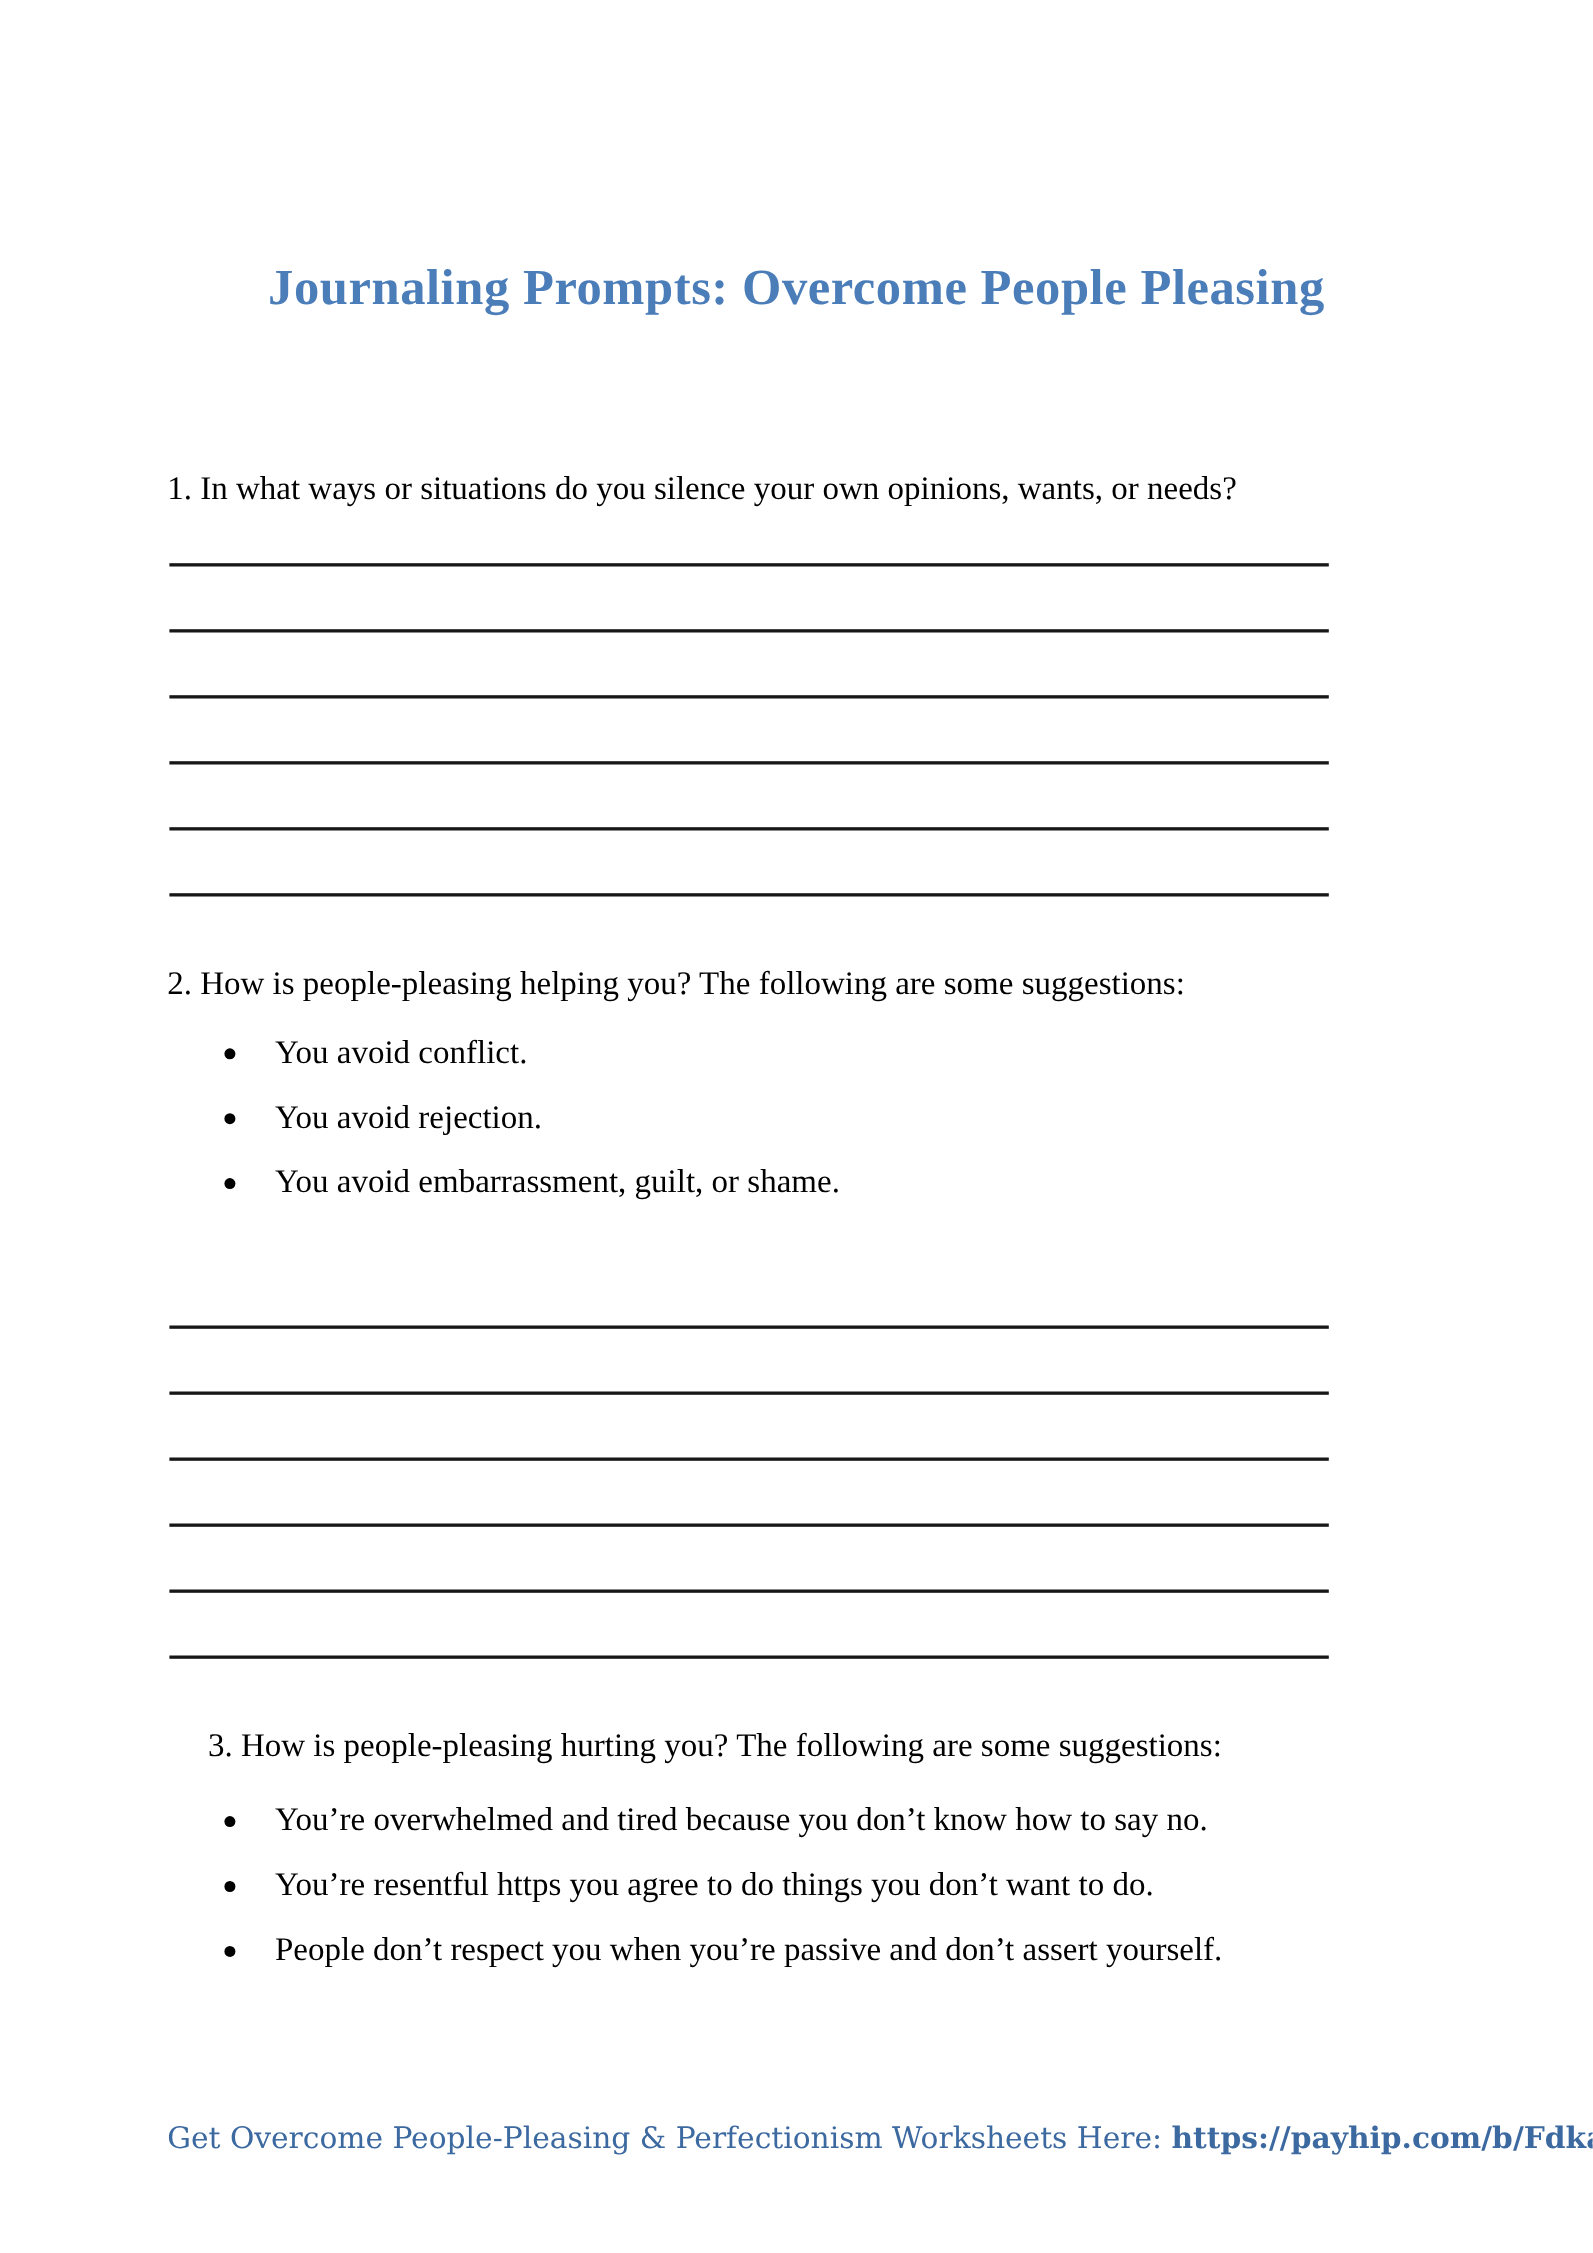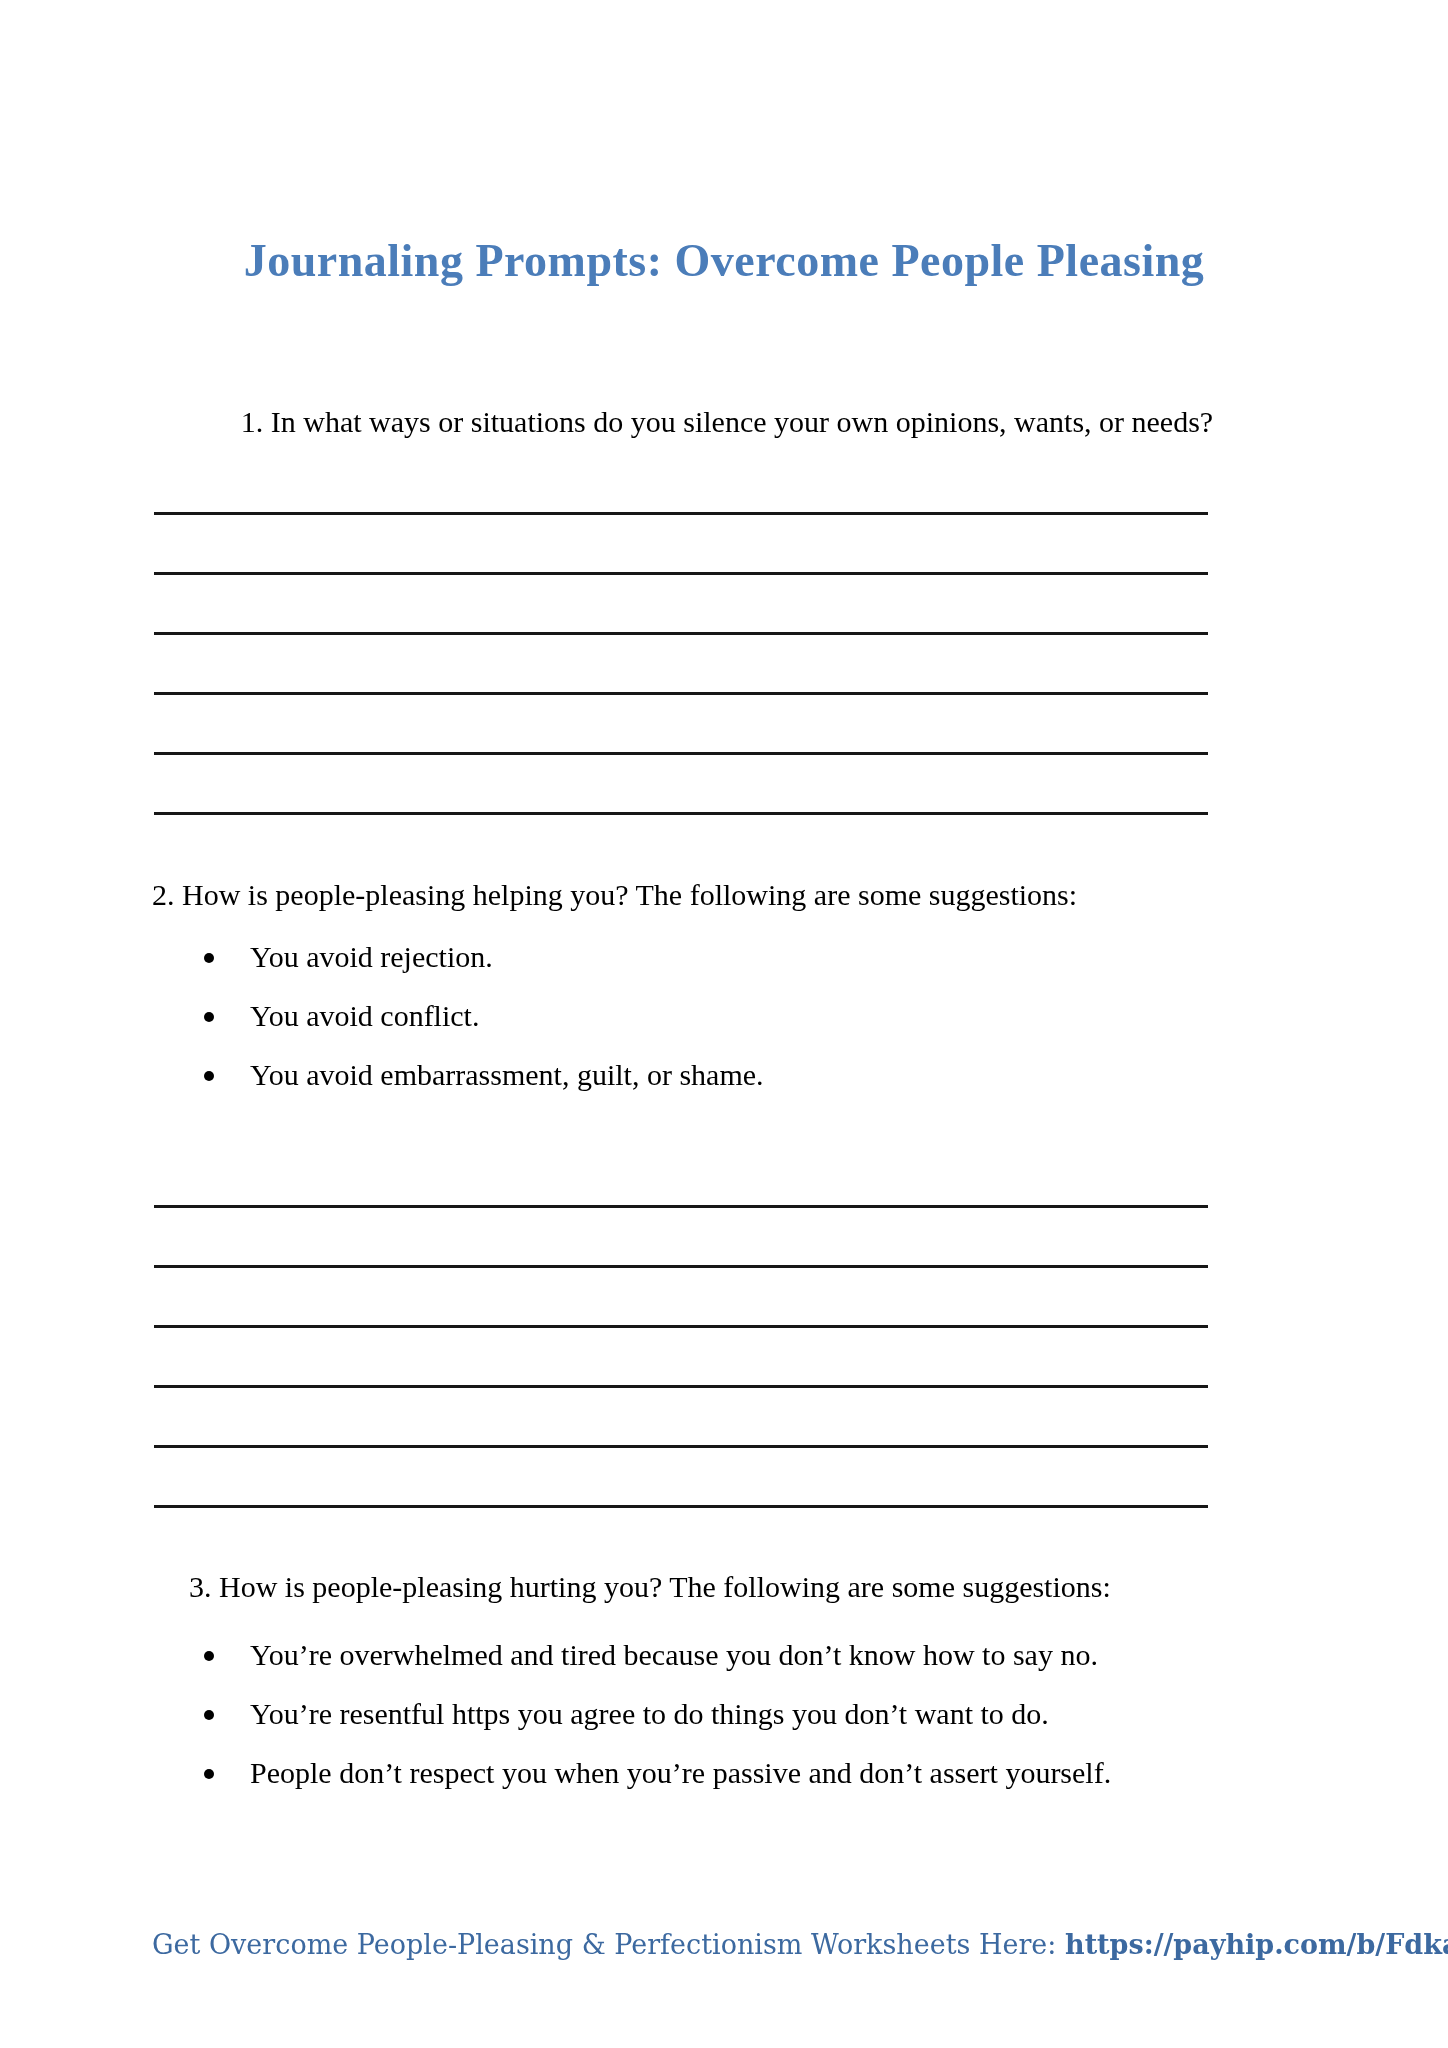--- a/index.html
+++ b/index.html
@@ -33,7 +33,7 @@
     line-height: 1.2;
     color: var(--body-color, #000000);
   }
-  .q1 { top: 374px; text-align: center; }
+  .q1 { top: 397px; }
   .q2 { top: 847px; }
   .q3 { top: 1539px; margin-left: 37px; }
 

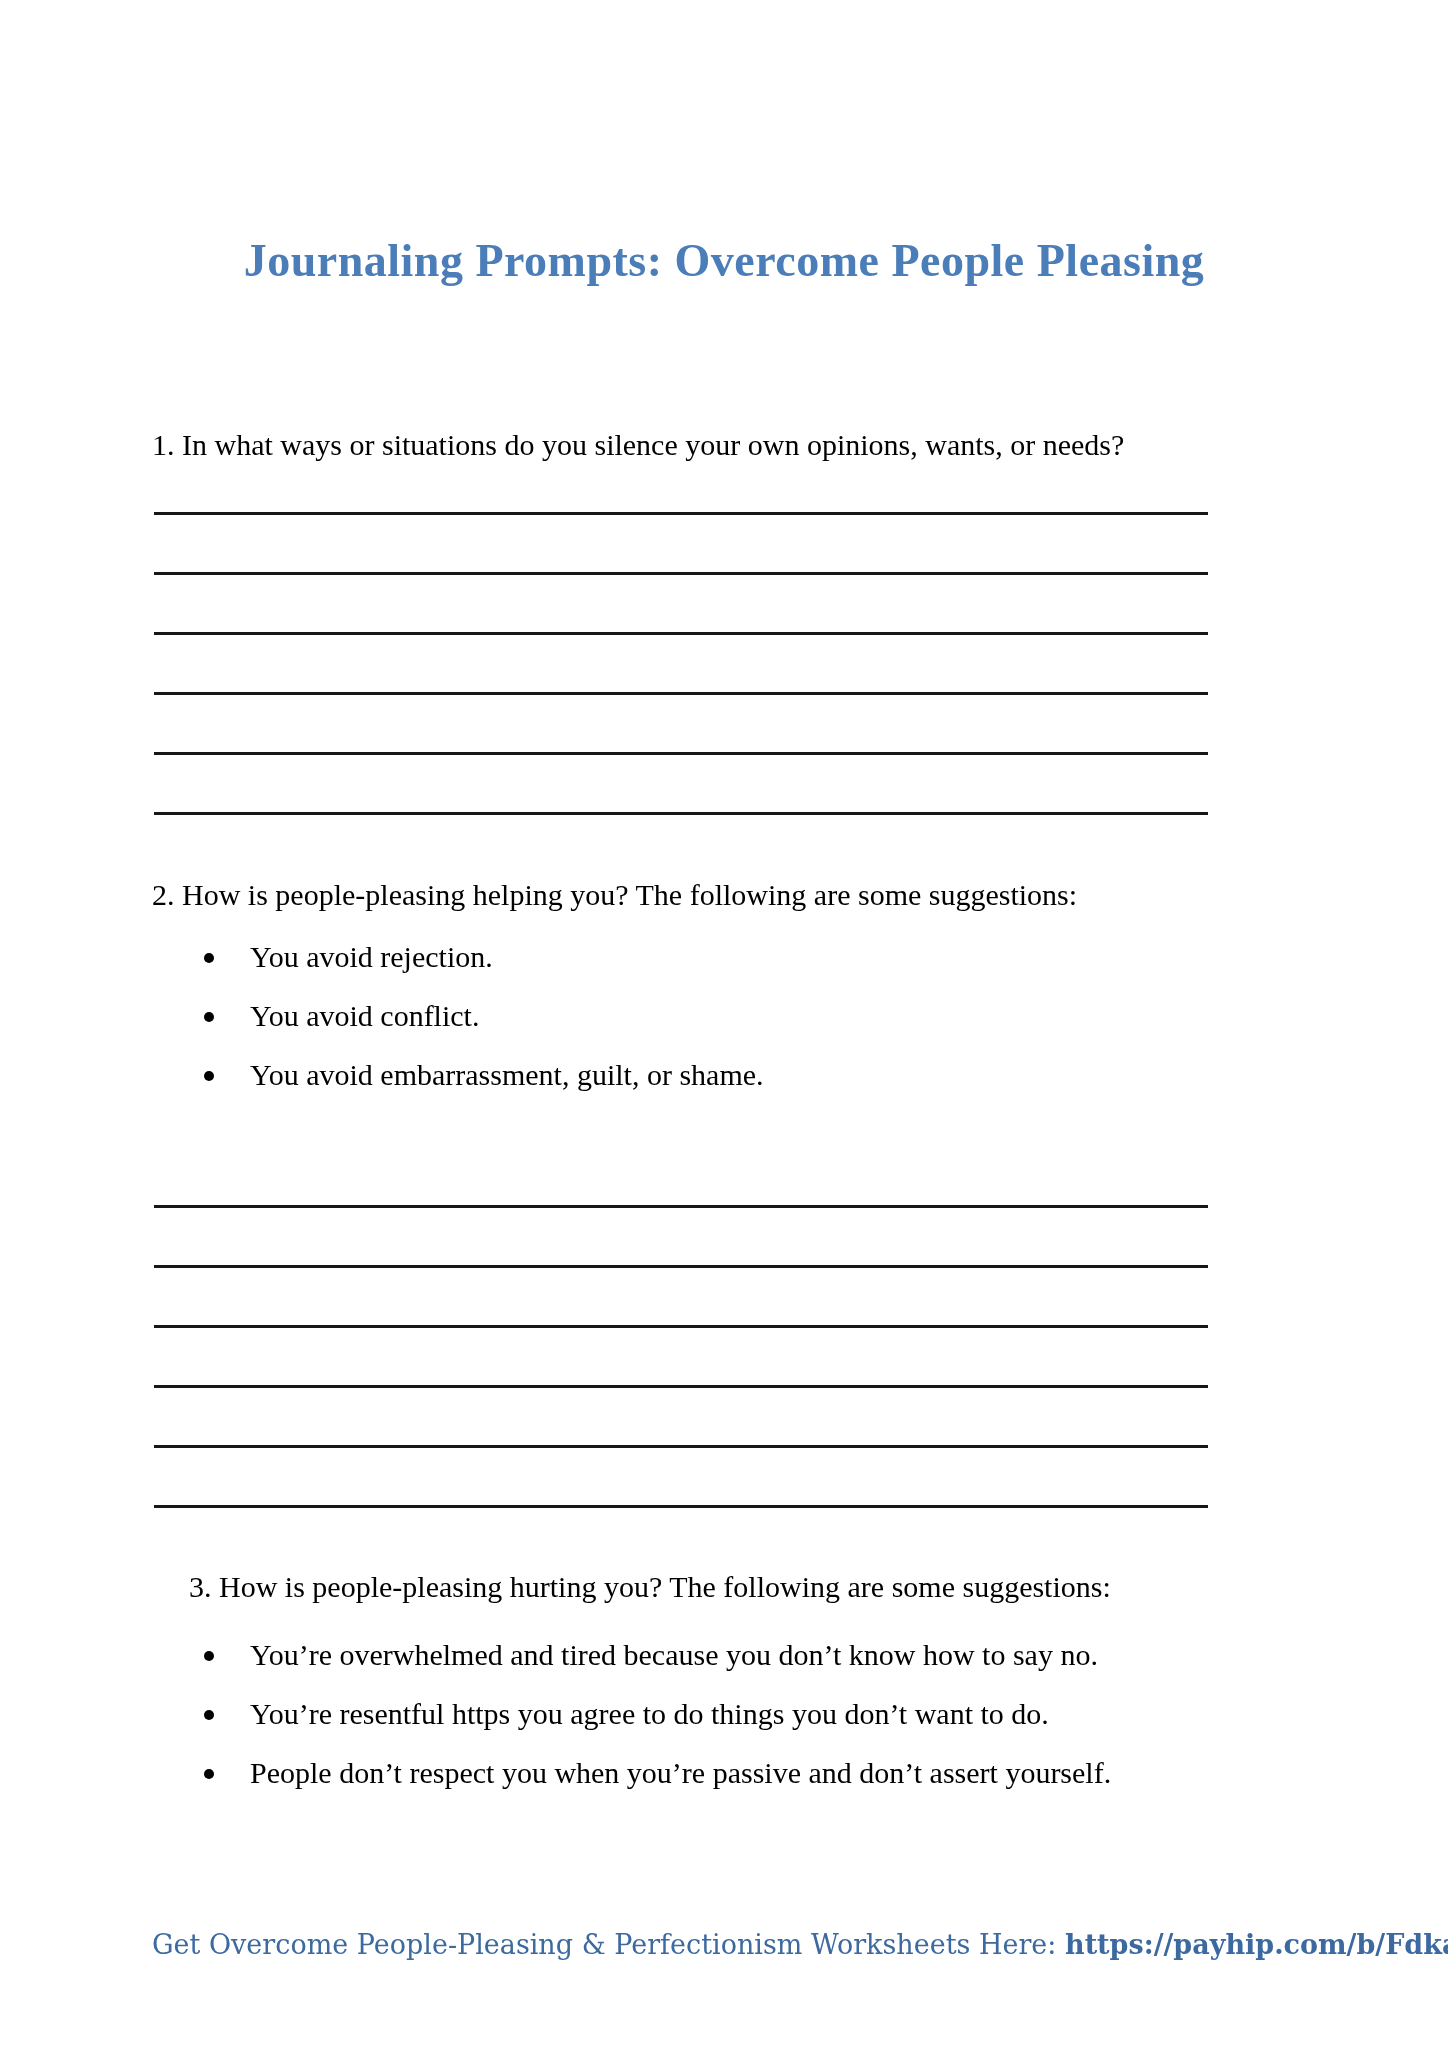--- a/index.html
+++ b/index.html
@@ -116,11 +116,11 @@
   <div class="bullet-list bullets-q2">
     <div class="bullet-item">
       <span class="bullet-dot"></span>
-      <span>You avoid rejection.</span>
+      <span>You avoid conflict.</span>
     </div>
     <div class="bullet-item">
       <span class="bullet-dot"></span>
-      <span>You avoid conflict.</span>
+      <span>You avoid rejection.</span>
     </div>
     <div class="bullet-item">
       <span class="bullet-dot"></span>

